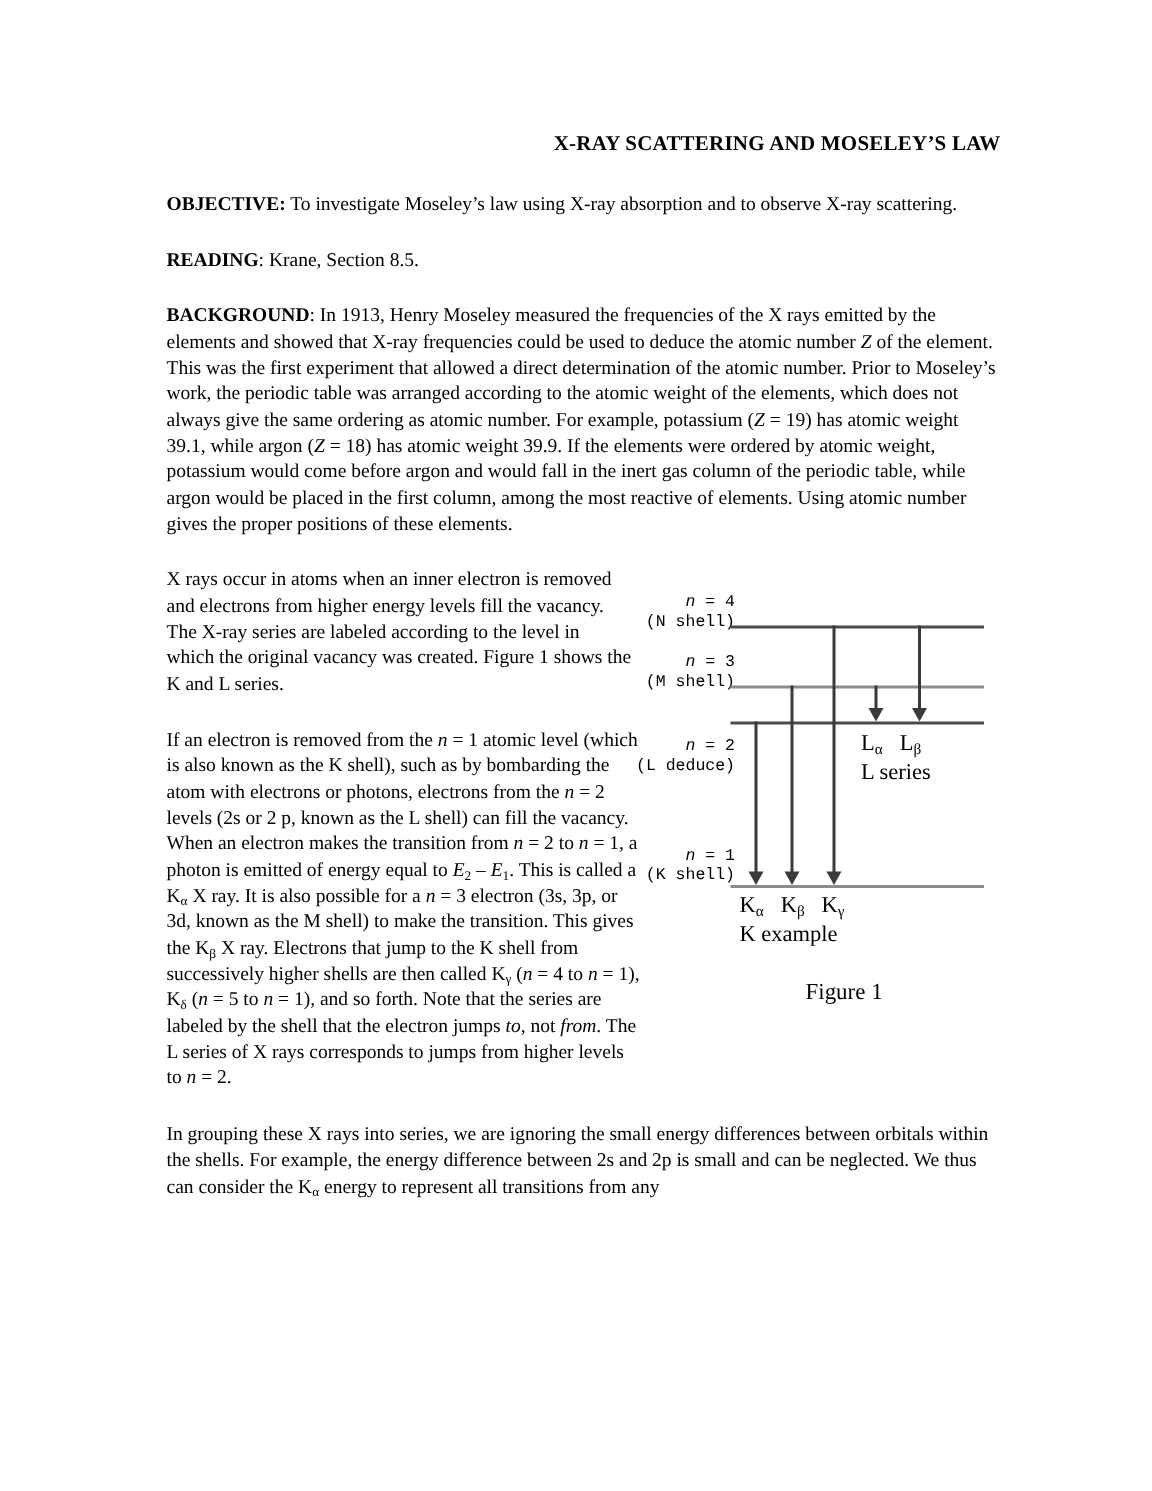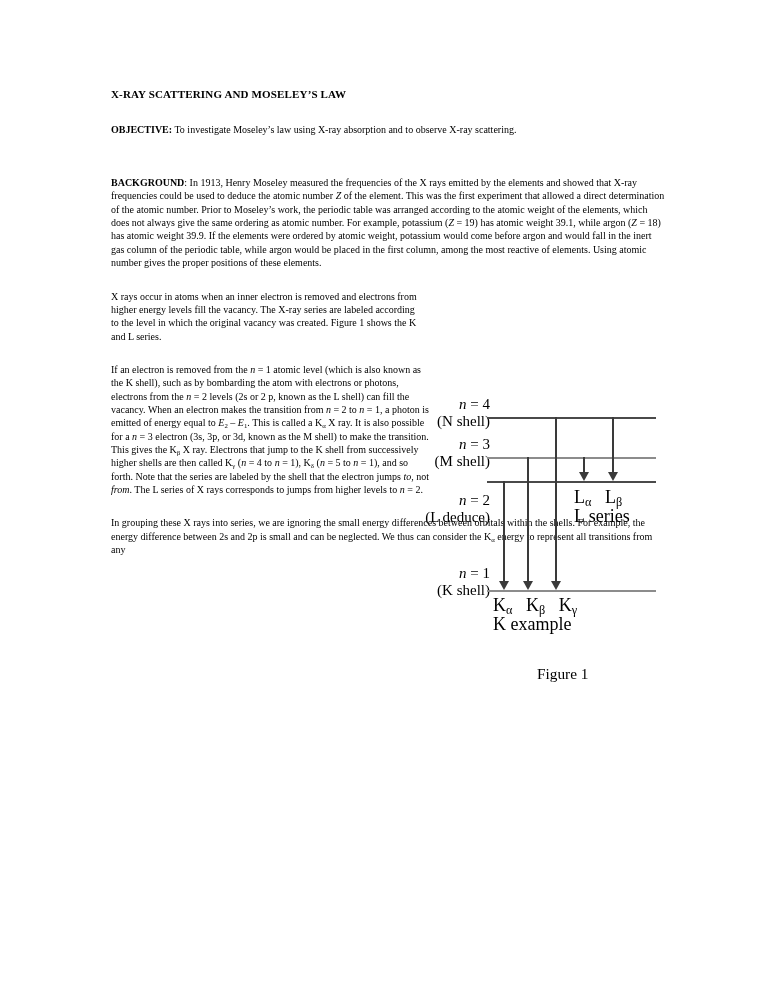--- a/index.html
+++ b/index.html
@@ -28,9 +28,9 @@
     width: 556px;
   }
   .doc-title {
-    font-size: 11px;
+    font-size: 14px;
     font-weight: bold;
-    text-align: left;
+    text-align: right;
     letter-spacing: 0.15px;
     margin: 0 0 0 0;
     line-height: 1.25;

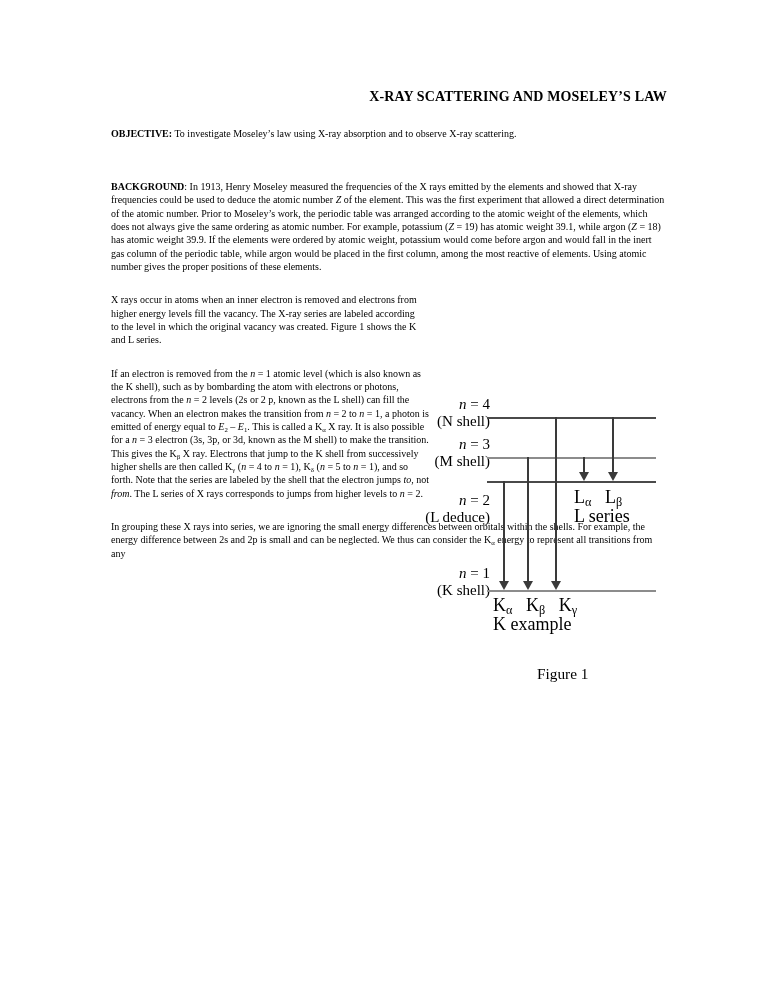--- a/index.html
+++ b/index.html
@@ -36,7 +36,7 @@
     line-height: 1.25;
   }
   p.para {
-    font-size: 10px;
+    font-size: 13px;
     line-height: 1.335;
     text-align: left;
     margin: 0;

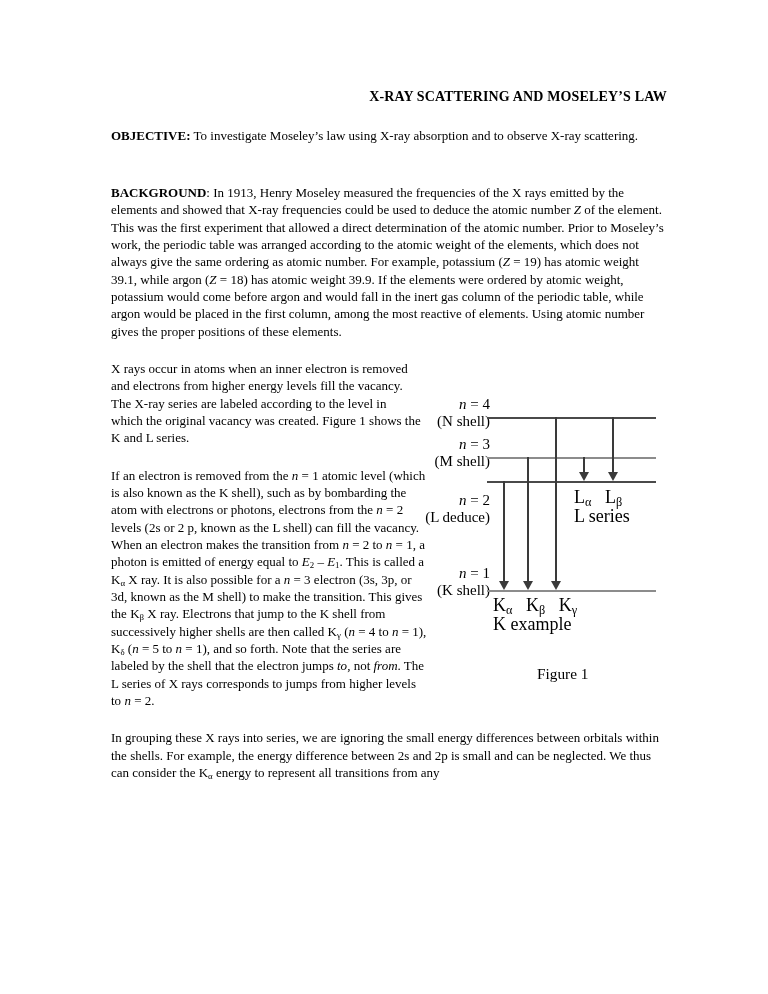--- a/index.html
+++ b/index.html
@@ -121,6 +121,7 @@
 
     <div class="gap-md"></div>
 
+    <p class="para"><b class="lead">READING</b><span>: Krane, Section 8.5.</span></p>
 
     <div class="gap-md"></div>
 

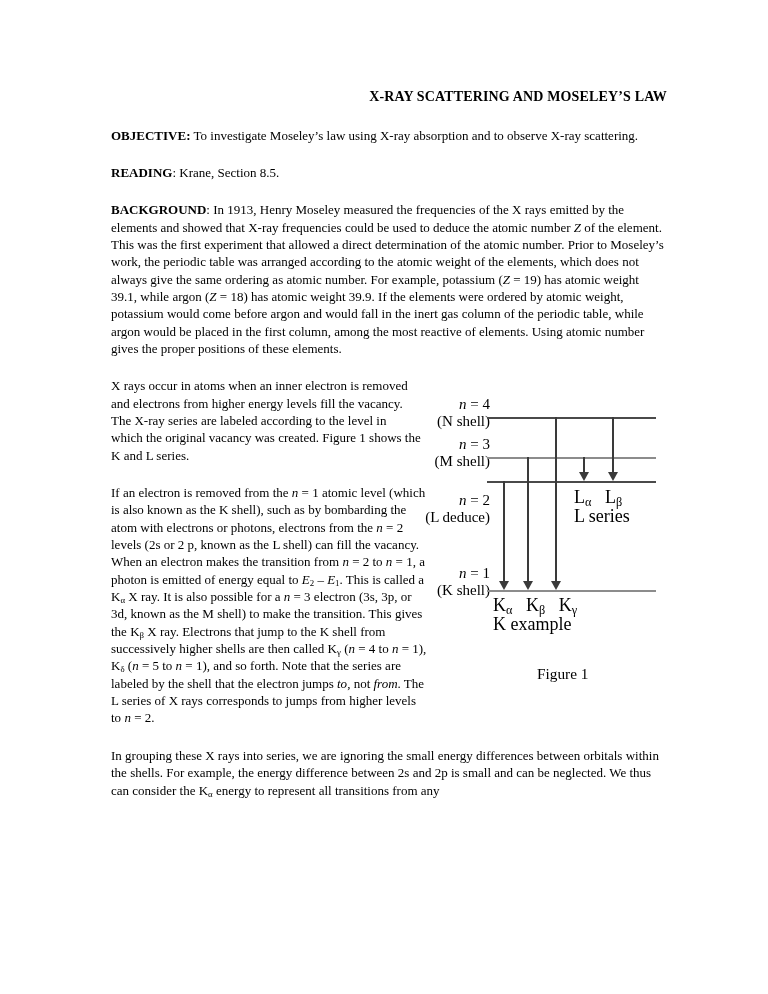--- a/index.html
+++ b/index.html
@@ -76,10 +76,11 @@
   .lvl-line.thin { background: #8c8c8c; height: 1.6px; }
   .lvl-label {
     position: absolute;
-    font-size: 15px;
+    font-size: 11px;
     line-height: 1.14;
     text-align: right;
     white-space: nowrap;
+    font-family: Liberation Mono, monospace;
   }
   .vline {
     position: absolute;

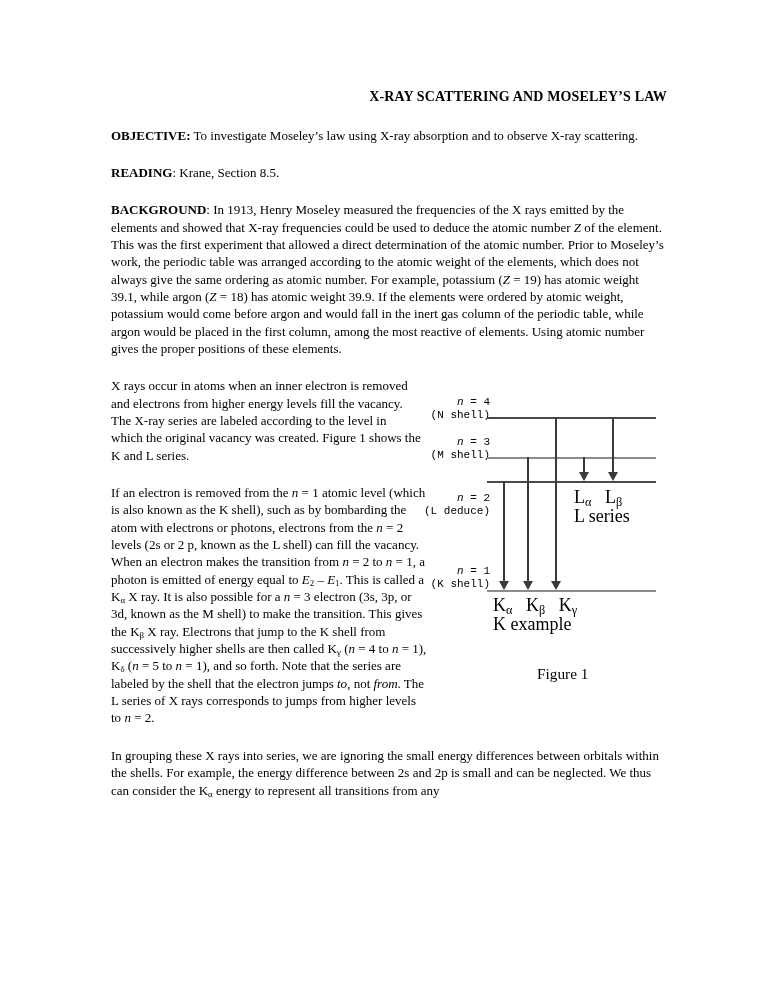--- a/index.html
+++ b/index.html
@@ -96,7 +96,7 @@
   }
   .series-lbl {
     position: absolute;
-    font-size: 18px;
+    font-size: 15px;
     white-space: nowrap;
     line-height: 1.2;
   }

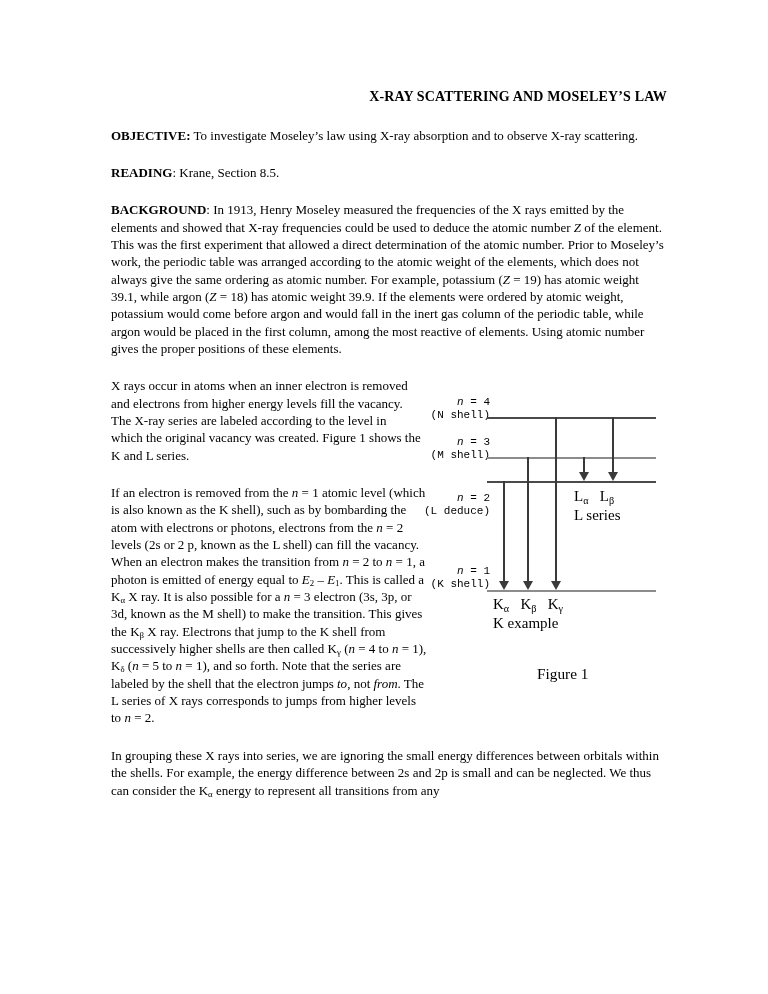--- a/index.html
+++ b/index.html
@@ -104,7 +104,6 @@
     position: absolute;
     font-size: 15.3px;
     white-space: nowrap;
-    margin-top: 12px;
   }
 </style>
 </head>

